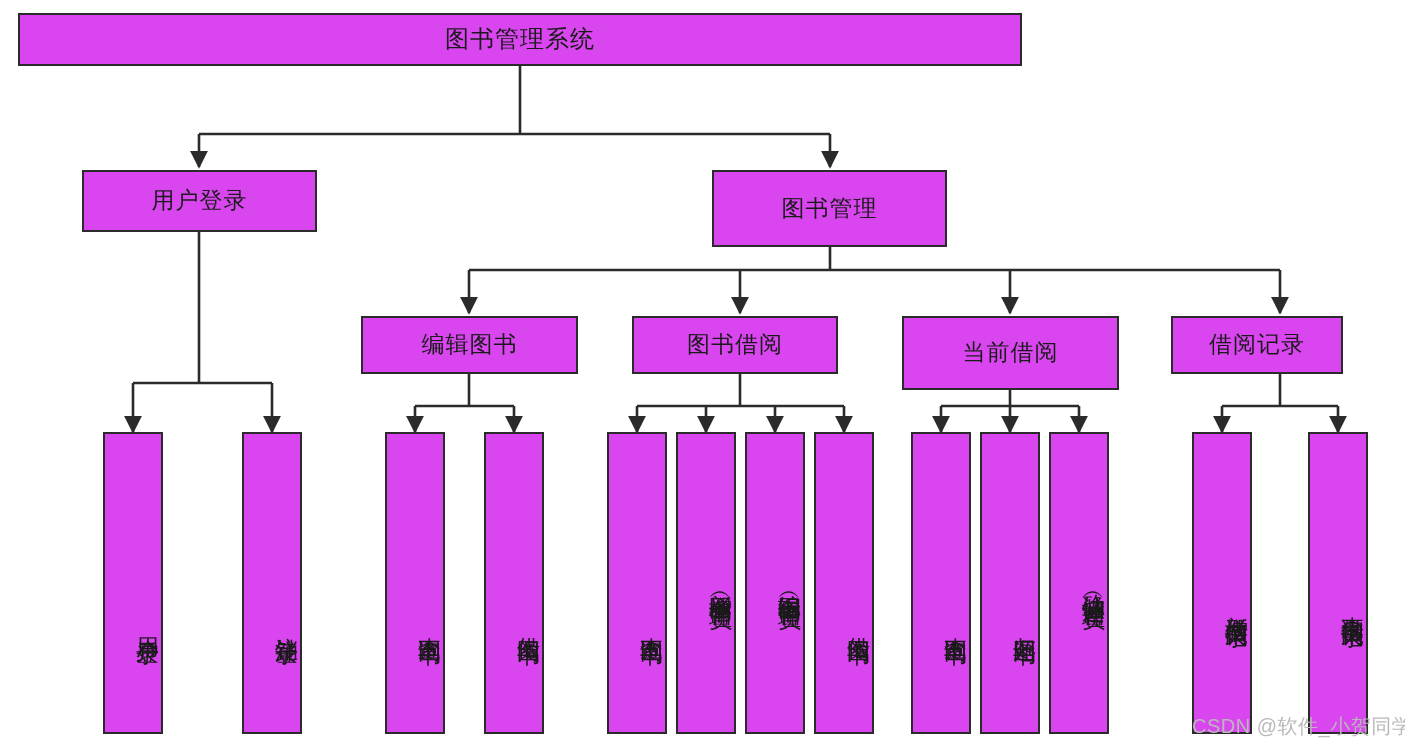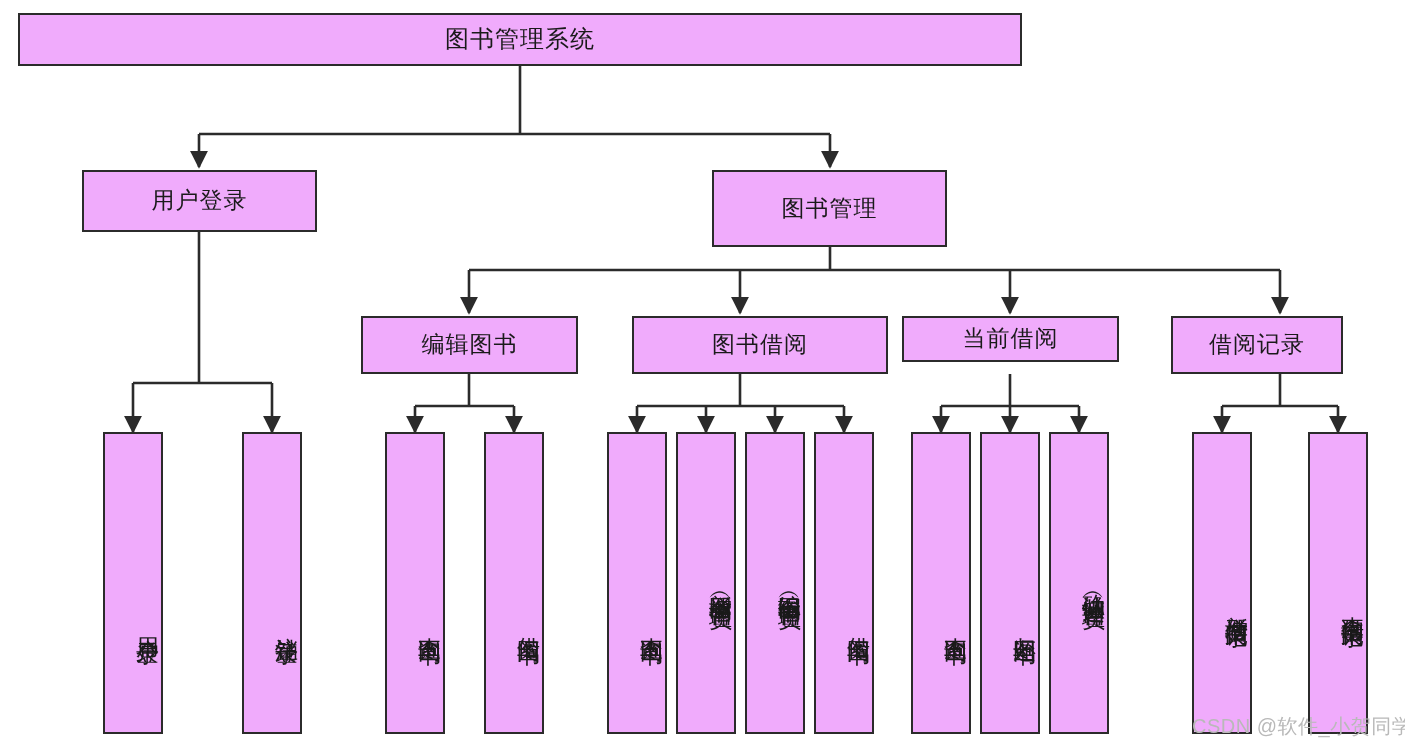--- a/index.html
+++ b/index.html
@@ -30,7 +30,7 @@
     position: absolute;
     box-sizing: border-box;
     border: 2px solid #2b2b2b;
-    background: #f0abfc;
+    background: #d946ef;
     display: flex;
     align-items: center;
     justify-content: center;

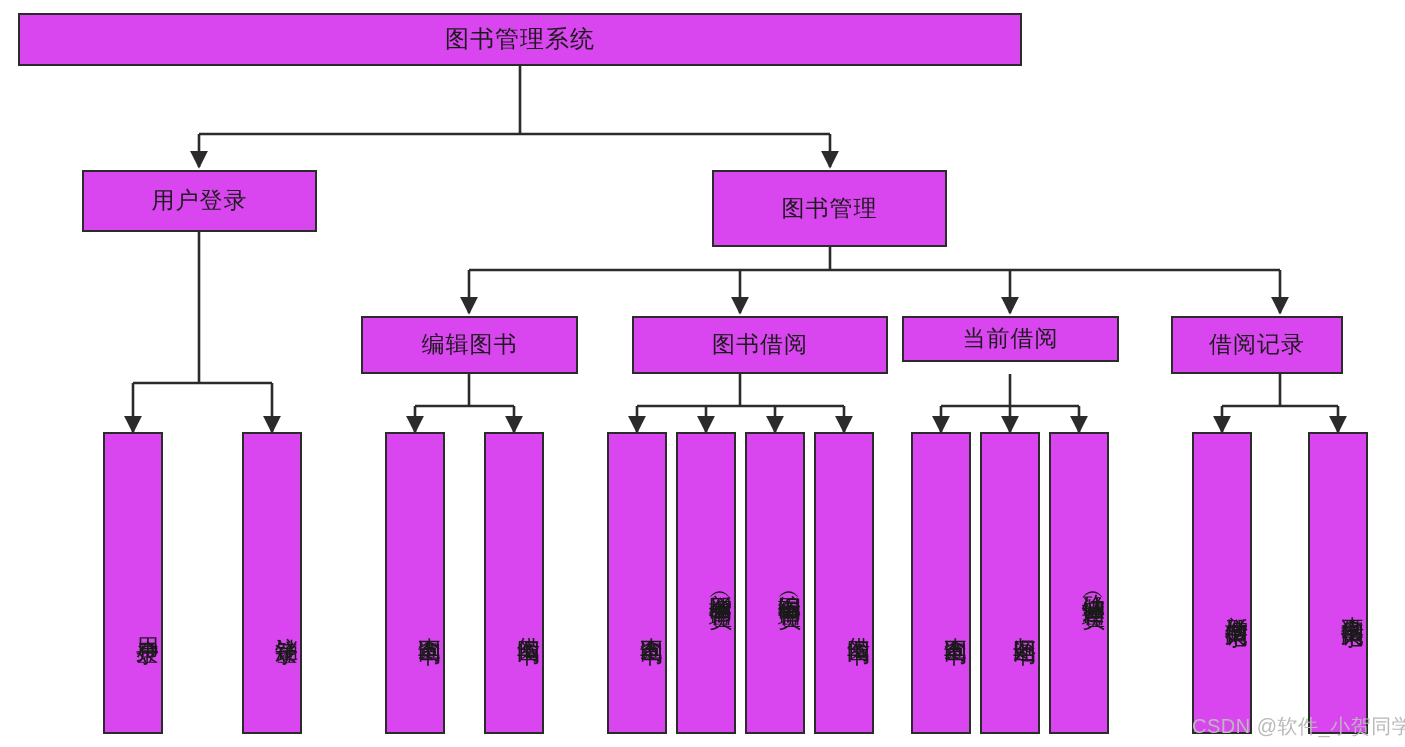--- a/index.html
+++ b/index.html
@@ -132,7 +132,7 @@
 
   <div class="node node-h" style="left:361px; top:316px; width:217px; height:58px;">编辑图书</div>
 
-  <div class="node node-h" style="left:632px; top:316px; width:256px; height:58px;">图书借阅</div>
+  <div class="node node-h" style="left:632px; top:316px; width:206px; height:58px;">图书借阅</div>
 
   <div class="node node-h" style="left:902px; top:316px; width:217px; height:46px;">当前借阅</div>
 

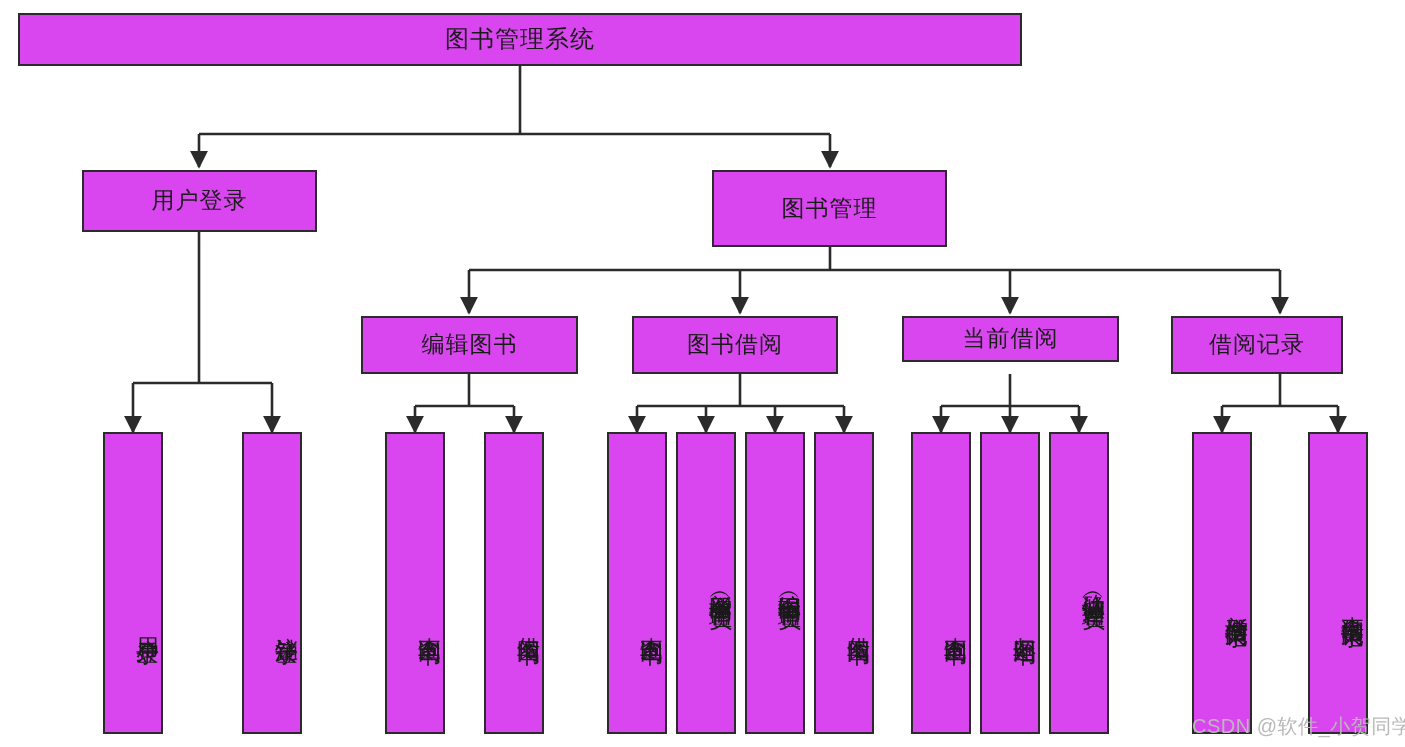--- a/index.html
+++ b/index.html
@@ -134,7 +134,7 @@
 
   <div class="node node-h" style="left:632px; top:316px; width:206px; height:58px;">图书借阅</div>
 
-  <div class="node node-h" style="left:902px; top:316px; width:217px; height:46px;">当前借阅</div>
+  <div class="node node-h" style="left:902px; top:316px; width:217px; height:74px;">当前借阅</div>
 
   <div class="node node-h" style="left:1171px; top:316px; width:172px; height:58px;">借阅记录</div>
 

